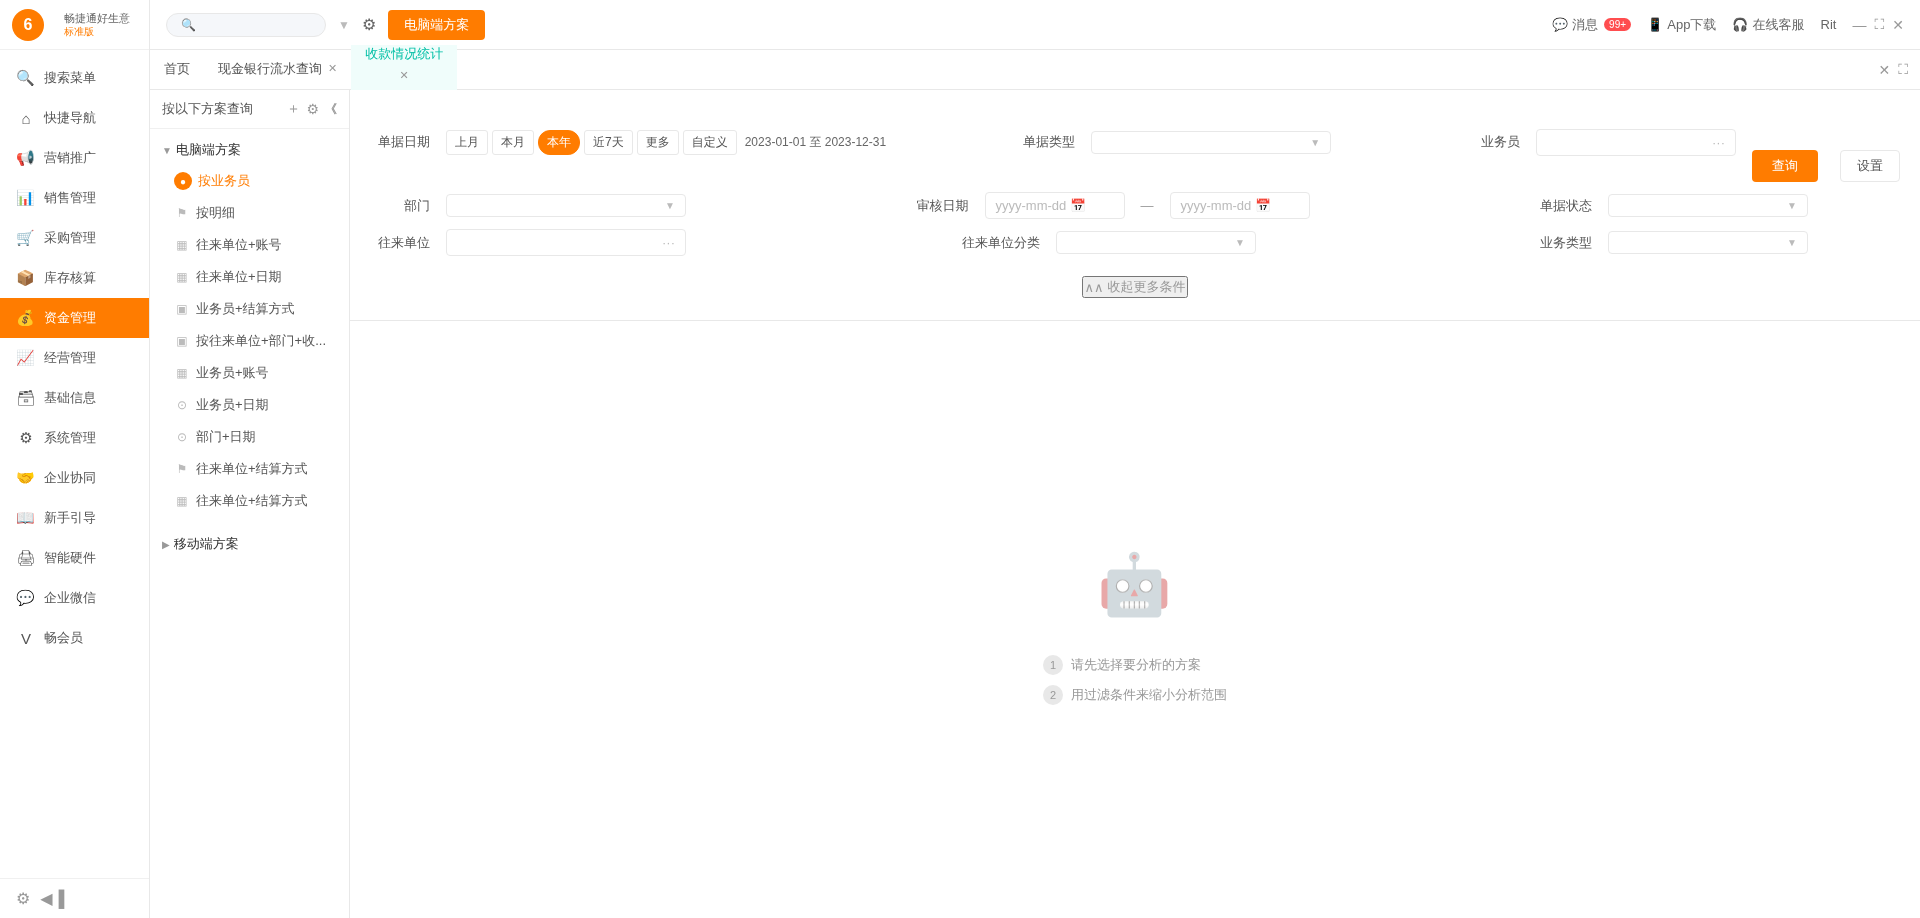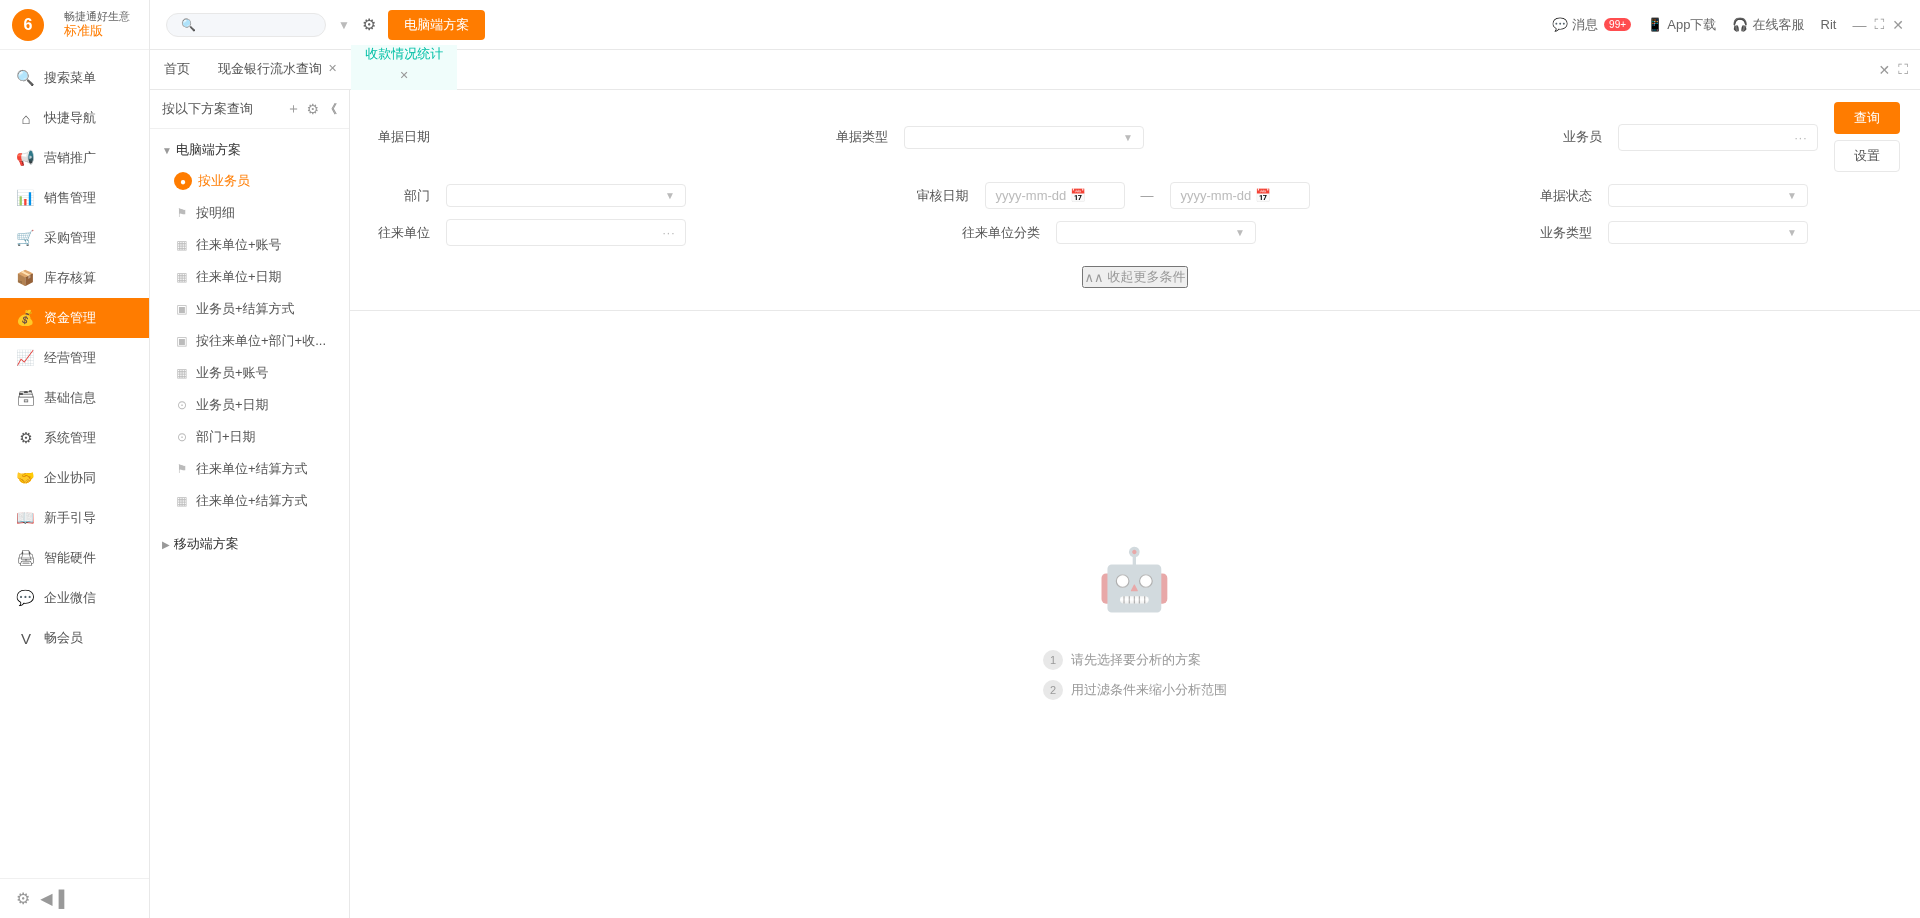--- a/index.html
+++ b/index.html
@@ -10,7 +10,7 @@
     .sidebar-logo { height: 50px; display: flex; align-items: center; padding: 0 12px; background: #fff; border-bottom: 1px solid #f0f0f0; }
     .logo-icon { width: 32px; height: 32px; background: #ff7c00; border-radius: 50%; display: flex; align-items: center; justify-content: center; color: white; font-size: 16px; font-weight: bold; flex-shrink: 0; }
     .logo-text { margin-left: 20px; font-size: 11px; color: #666; line-height: 1.3; }
-    .logo-badge { font-size: 13px; color: #ff7c00; }
+    .logo-badge { font-size: 10px; color: #ff7c00; }
     .sidebar-nav { flex: 1; overflow-y: auto; padding: 8px 0; }
     .nav-item { display: flex; align-items: center; padding: 10px 16px; cursor: pointer; color: #555; font-size: 13px; }
     .nav-item.active { background: #ff7c00; color: white; }

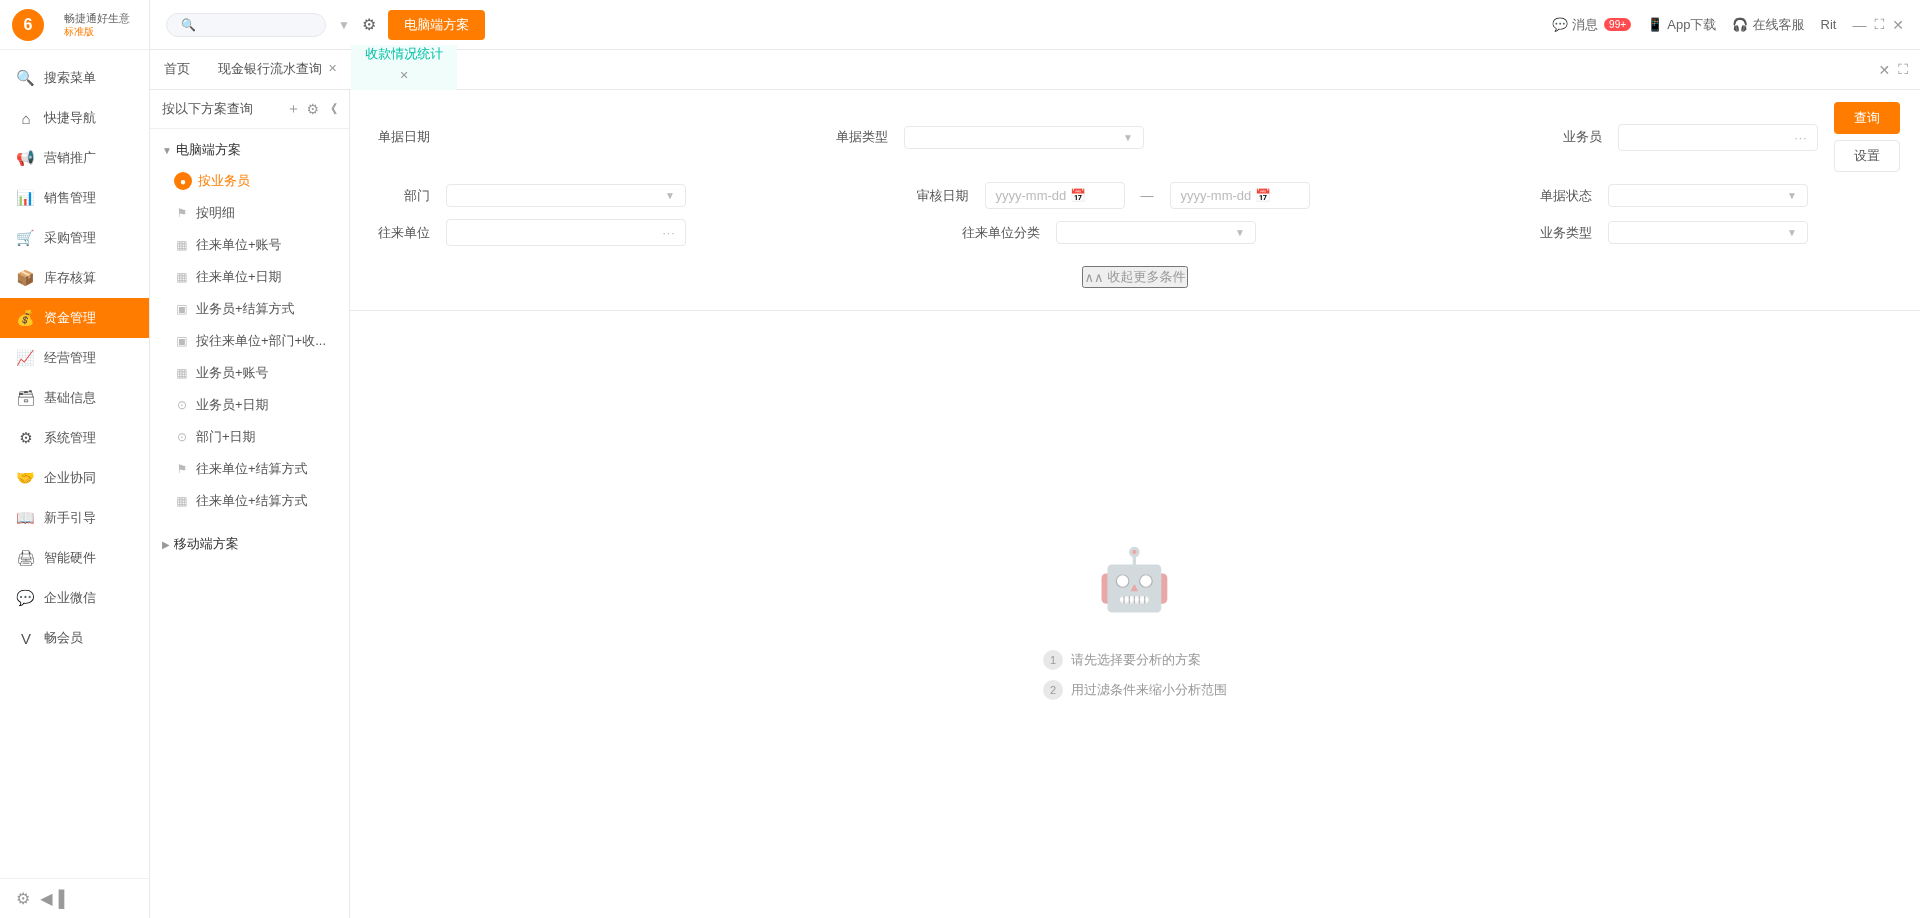--- a/index.html
+++ b/index.html
@@ -313,6 +313,15 @@
 
         <div class="filter-row">
           <span class="filter-label">单据日期</span>
+          <div class="date-buttons">
+            <button class="date-btn">上月</button>
+            <button class="date-btn">本月</button>
+            <button class="date-btn active">本年</button>
+            <button class="date-btn">近7天</button>
+            <button class="date-btn">更多</button>
+            <button class="date-btn">自定义</button>
+            <span class="date-range">2023-01-01 至 2023-12-31</span>
+          </div>
           <div style="flex:1;"></div>
           <span class="filter-label">单据类型</span>
           <div class="filter-input" style="min-width:240px;">

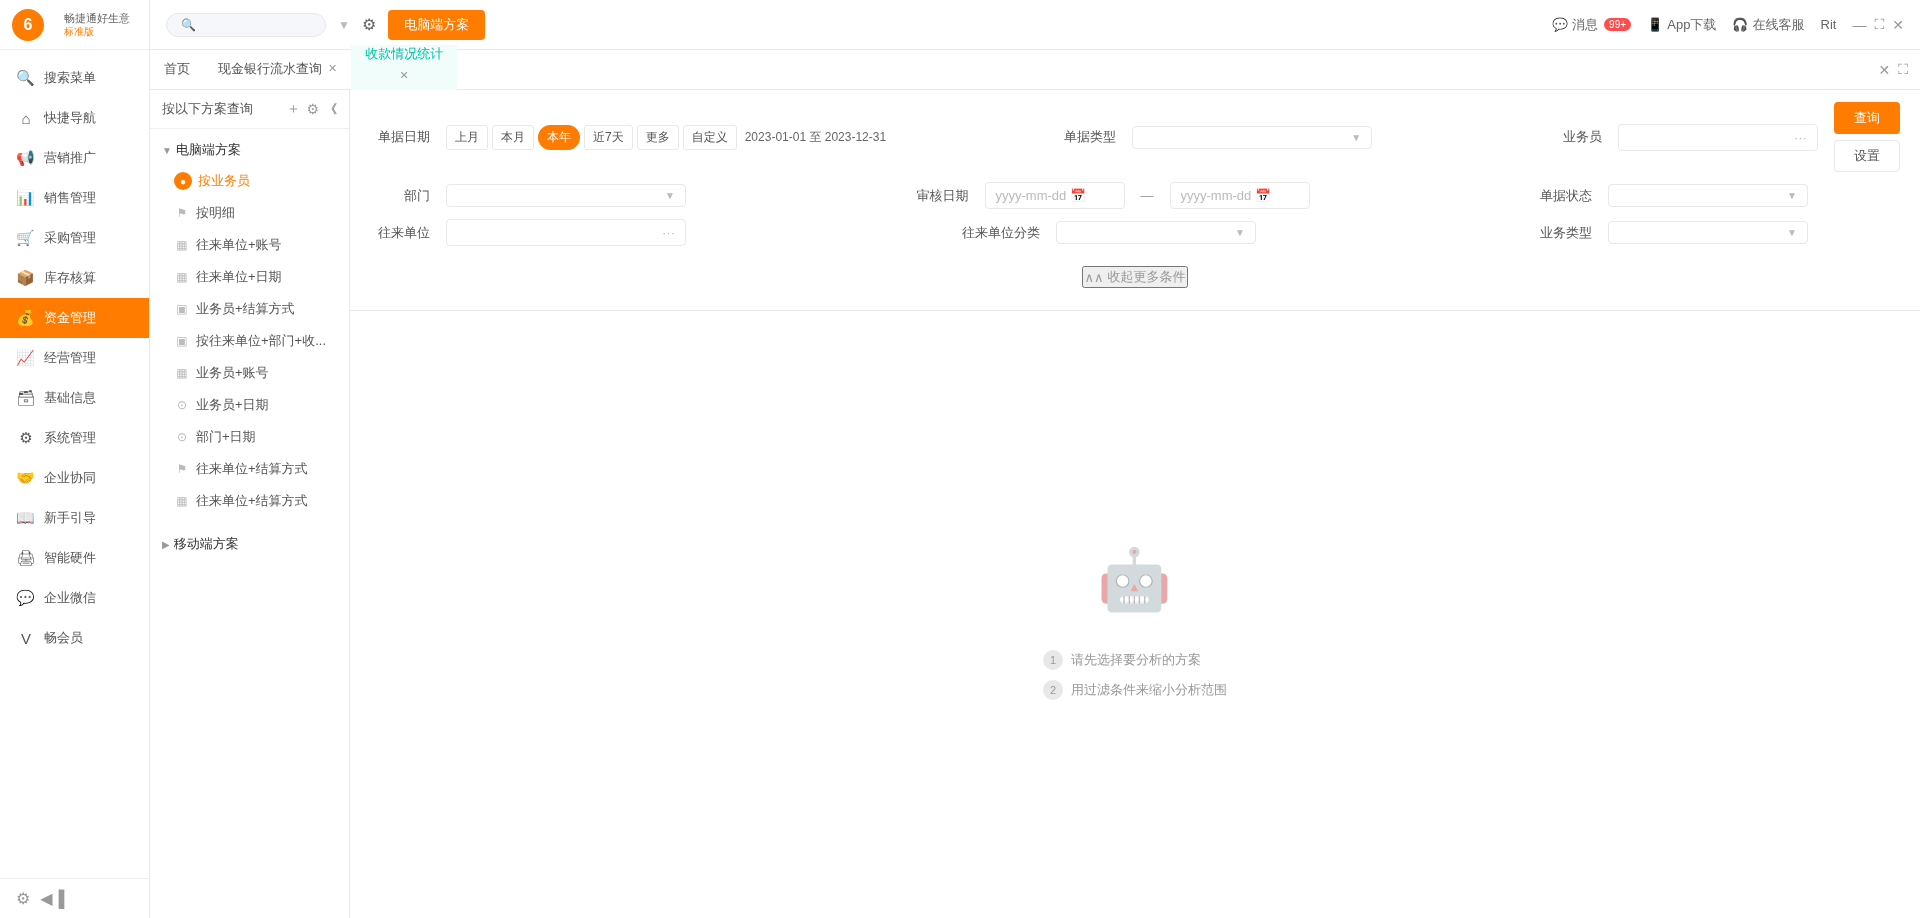--- a/index.html
+++ b/index.html
@@ -87,7 +87,7 @@
     
     .query-btn { background: #ff7c00; color: white; border: none; border-radius: 4px; padding: 7px 20px; font-size: 13px; cursor: pointer; }
     .settings-btn { background: #fff; color: #555; border: 1px solid #e8e8e8; border-radius: 4px; padding: 6px 16px; font-size: 13px; cursor: pointer; text-align: center; }
-    .btn-group { display: flex; flex-direction: column; gap: 6px; margin-left: auto; }
+    .btn-group { display: flex; flex-direction: row; gap: 22px; margin-left: auto; margin-top: 48px; }
     .more-icon { color: #bbb; cursor: pointer; }
 
     .topbar-search { background: #f5f7fa; border: 1px solid #e8e8e8; border-radius: 16px; padding: 4px 14px; color: #999; font-size: 12px; min-width: 160px; display: flex; align-items: center; gap: 6px; }

